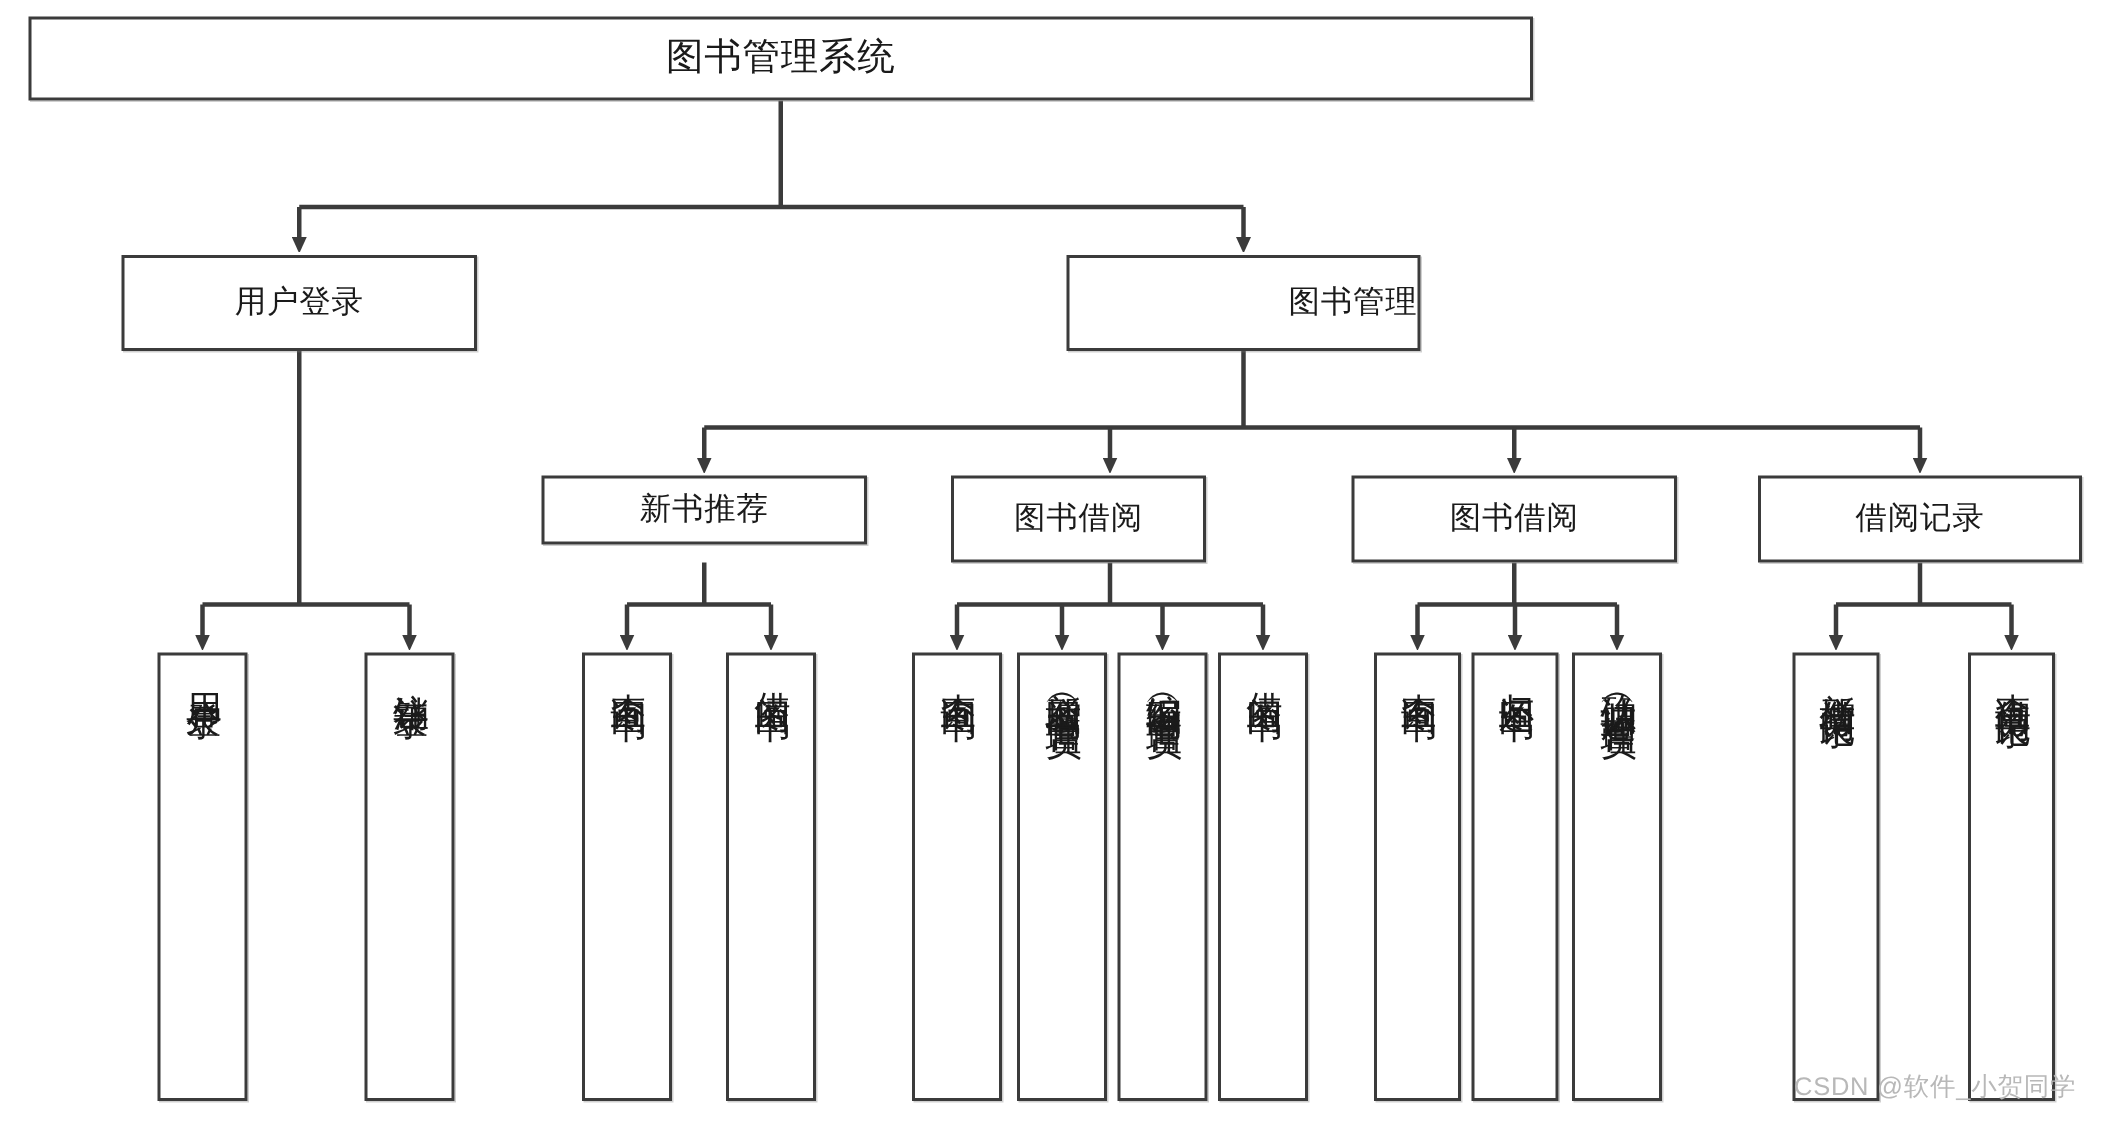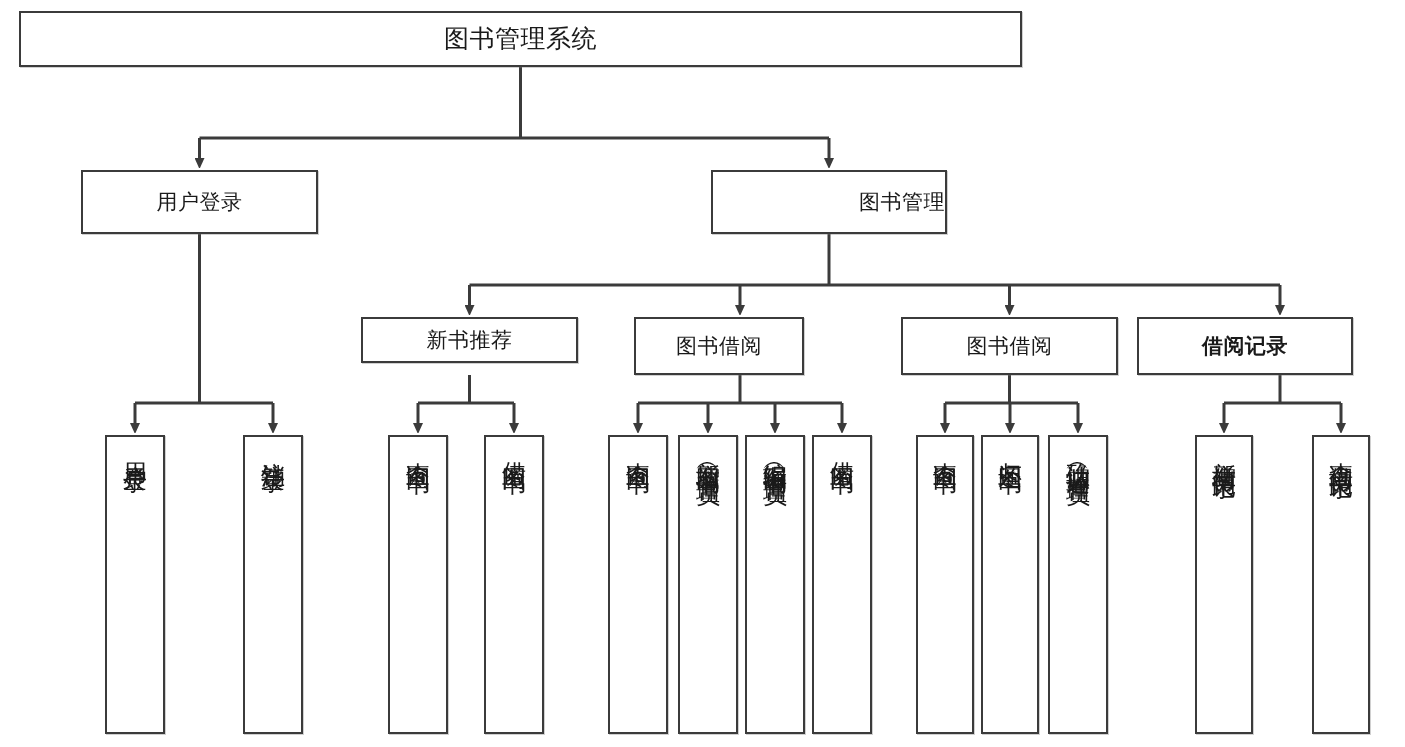--- a/index.html
+++ b/index.html
@@ -134,7 +134,7 @@
       <div class="node h" style="left: 901px; top: 317px; width: 217px; height: 58px;">
         <span class="label">图书借阅</span>
       </div>
-      <div class="node h" style="left: 1137px; top: 317px; width: 216px; height: 58px; font-weight: bold;">
+      <div class="node h" style="left: 1172px; top: 317px; width: 216px; height: 58px;">
         <span class="label">借阅记录</span>
       </div>
       <div class="node v" style="left: 105px; top: 435px; width: 60px; height: 299px;">

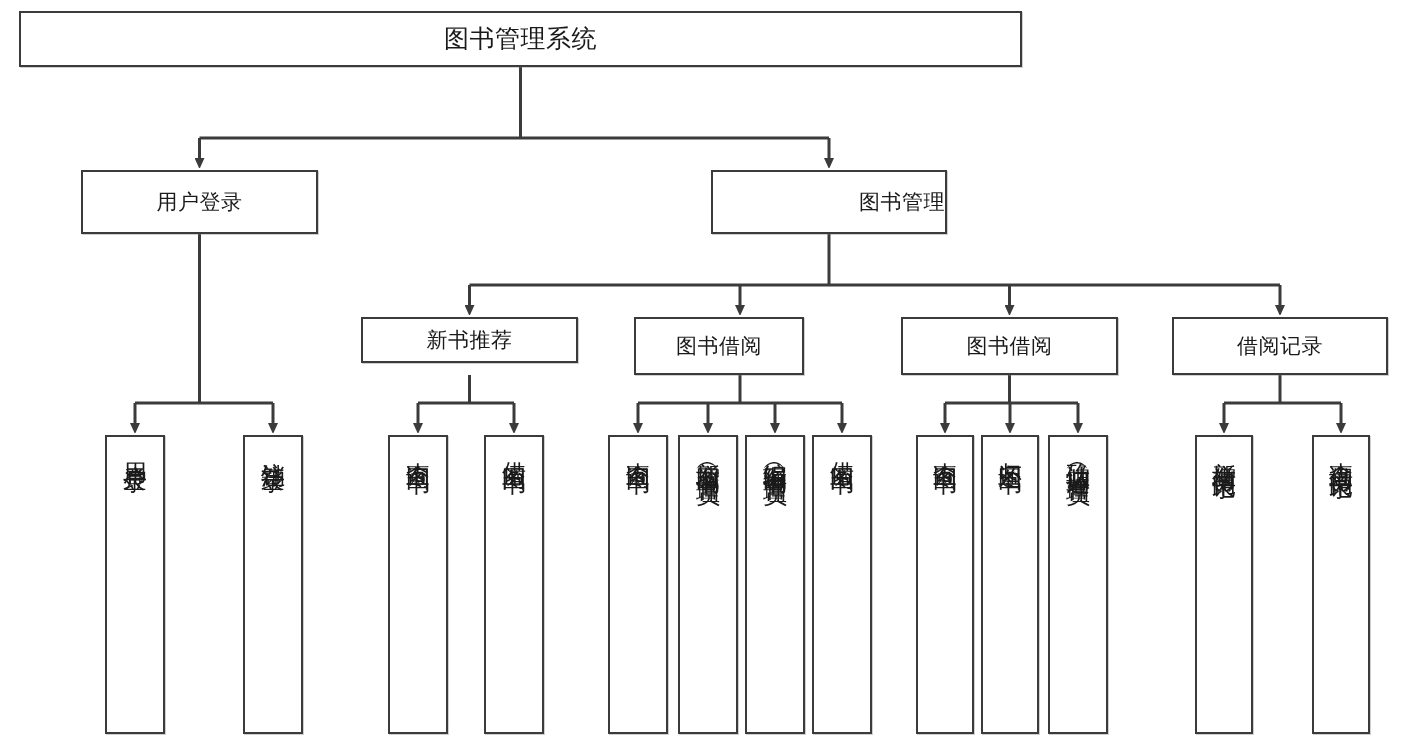--- a/index.html
+++ b/index.html
@@ -178,6 +178,7 @@
       </div>
     </div>
 
+  <div class="watermark" style="left:1196px; top:713px;">CSDN @软件_小贺同学</div>
 </div>
 
 </body></html>

